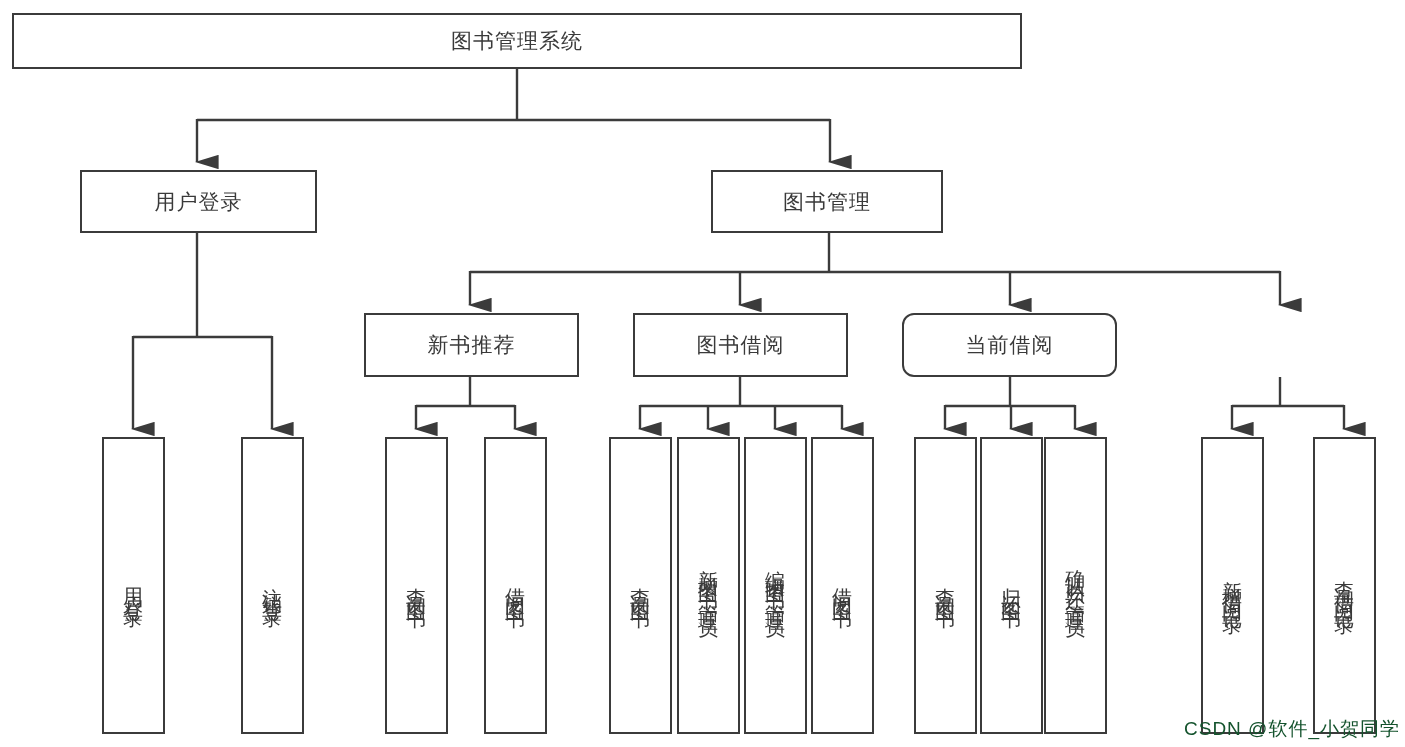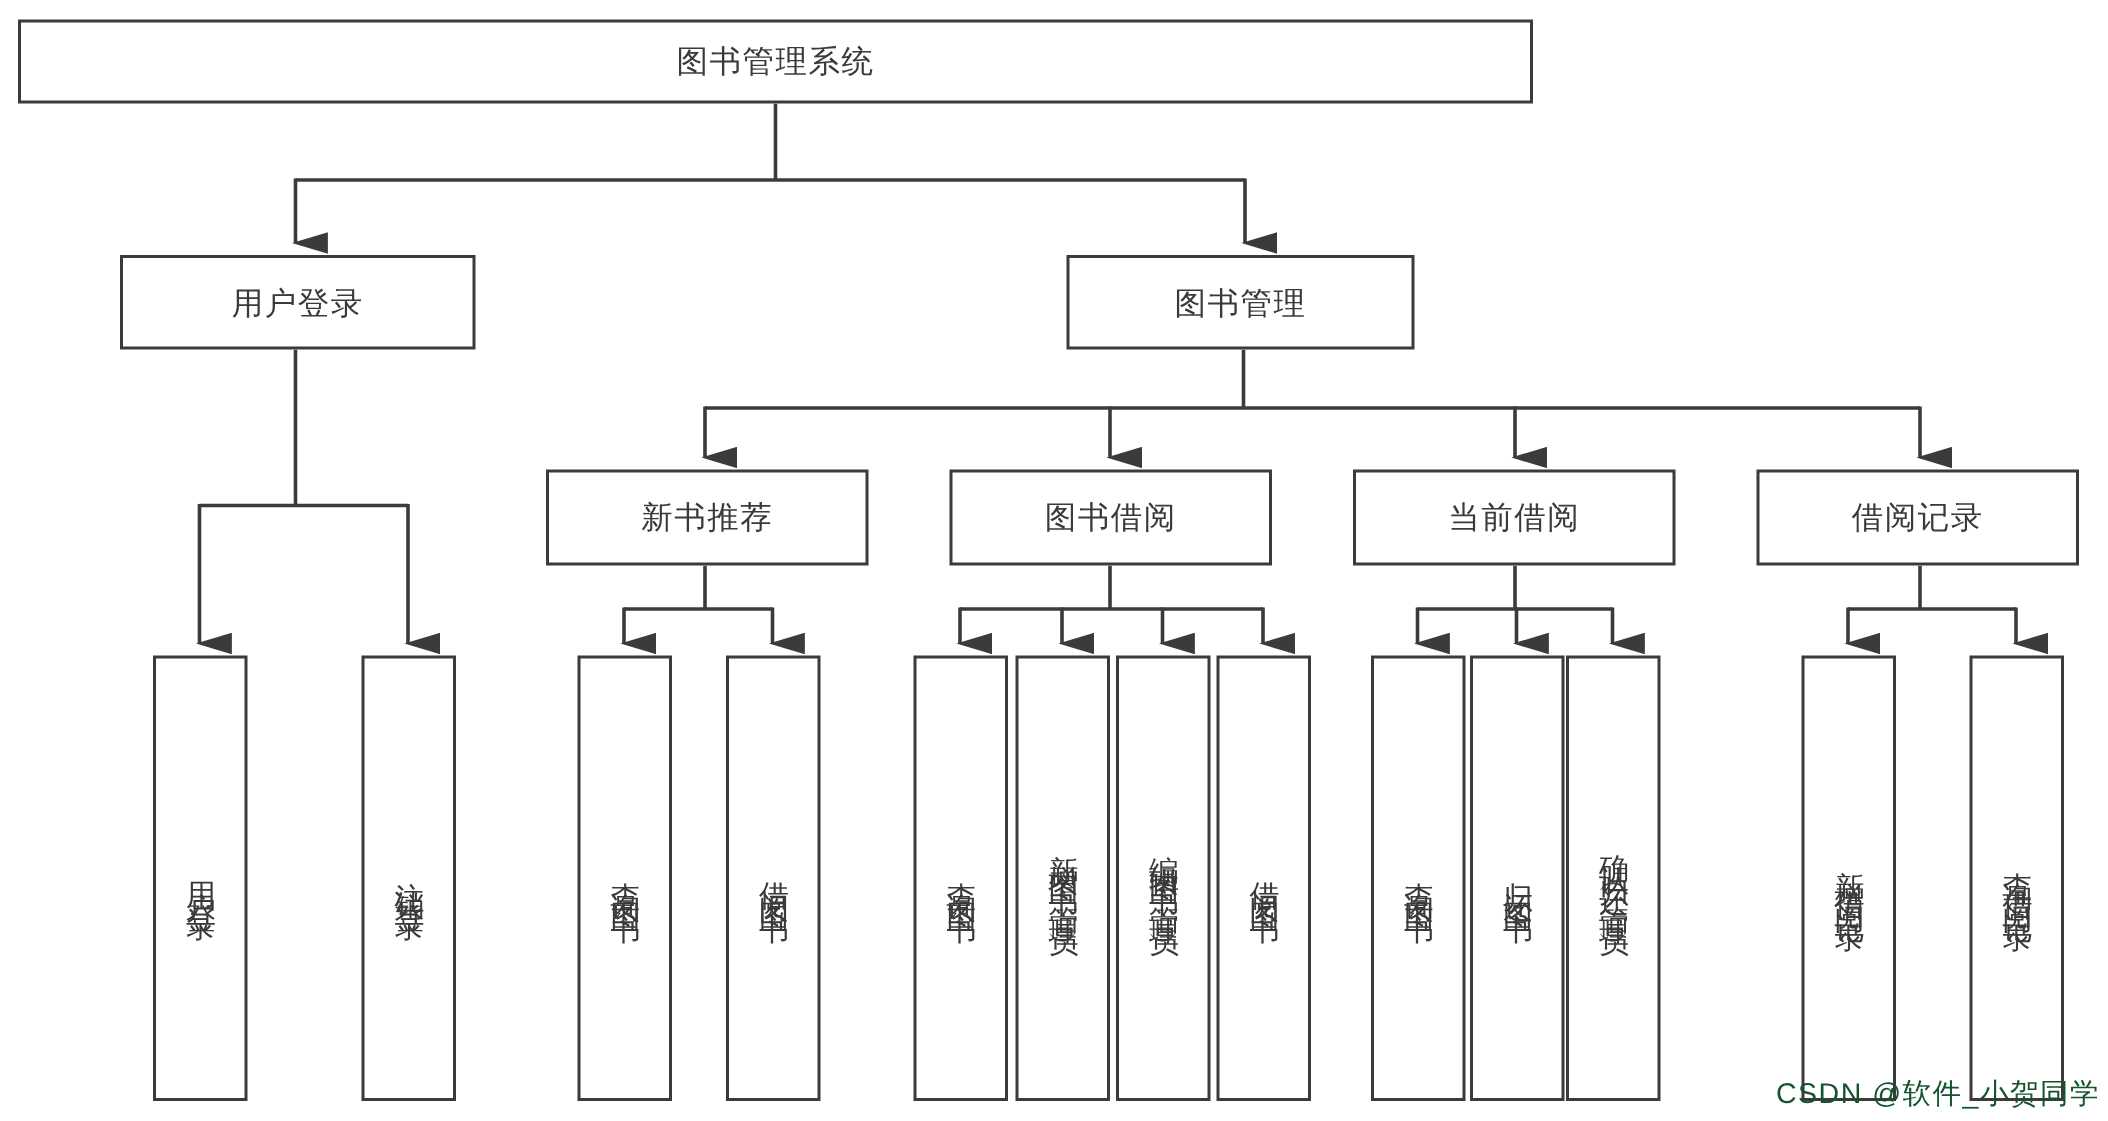--- a/index.html
+++ b/index.html
@@ -151,7 +151,7 @@
   <div class="node node-l2" style="left:633px;">
     <span>图书借阅</span>
   </div>
-  <div class="node node-l2" style="left:902px;">
+  <div class="node node-l2" style="left:902px;border-radius:12px;">
     <span>当前借阅</span>
   </div>
   <div class="node node-l2" style="left:1171px;">

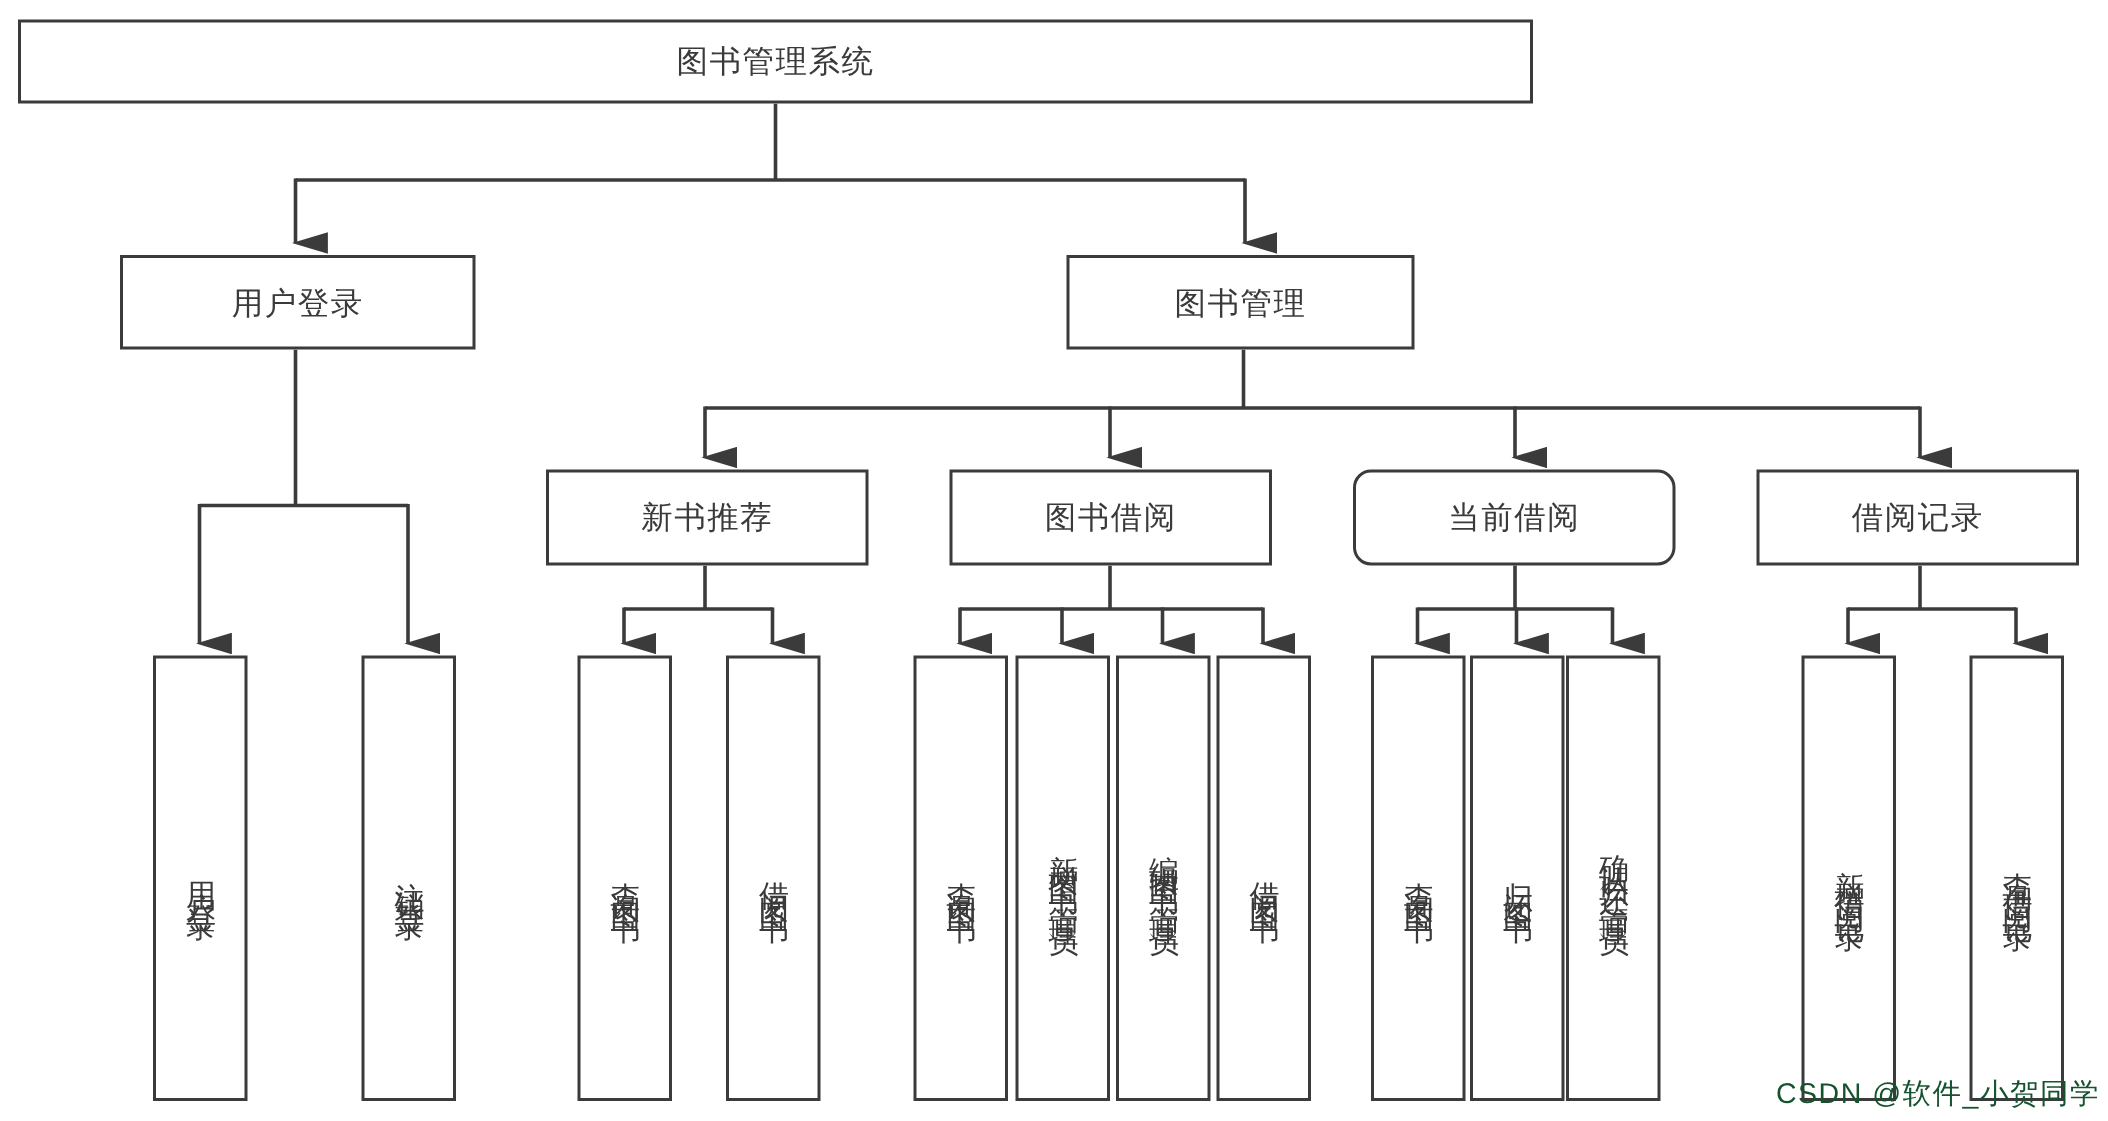--- a/index.html
+++ b/index.html
@@ -154,9 +154,6 @@
   <div class="node node-l2" style="left:902px;border-radius:12px;">
     <span>当前借阅</span>
   </div>
-  <div class="node node-l2" style="left:1171px;">
-    <span>借阅记录</span>
-  </div>
 
   <div class="node node-leaf" style="left:102px;">
     <span class="vtext">用户登录</span>

